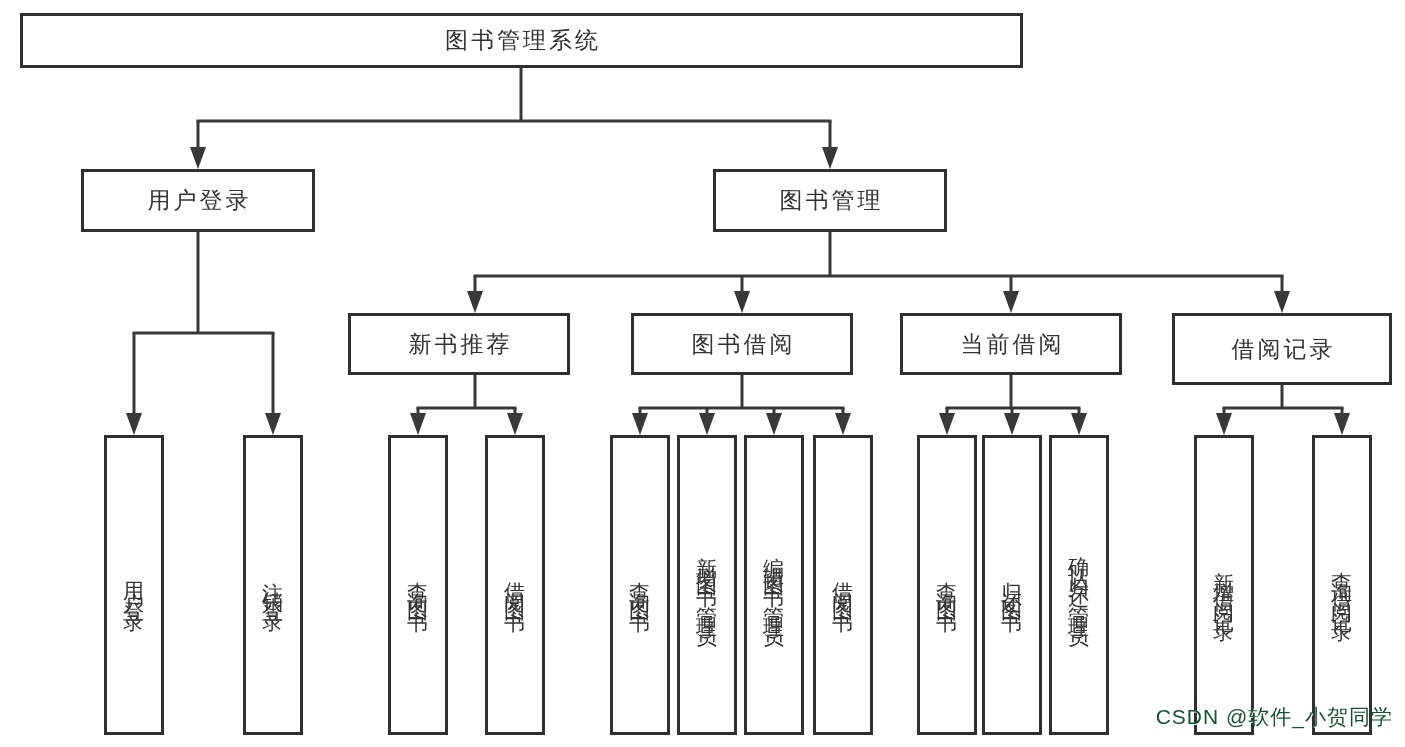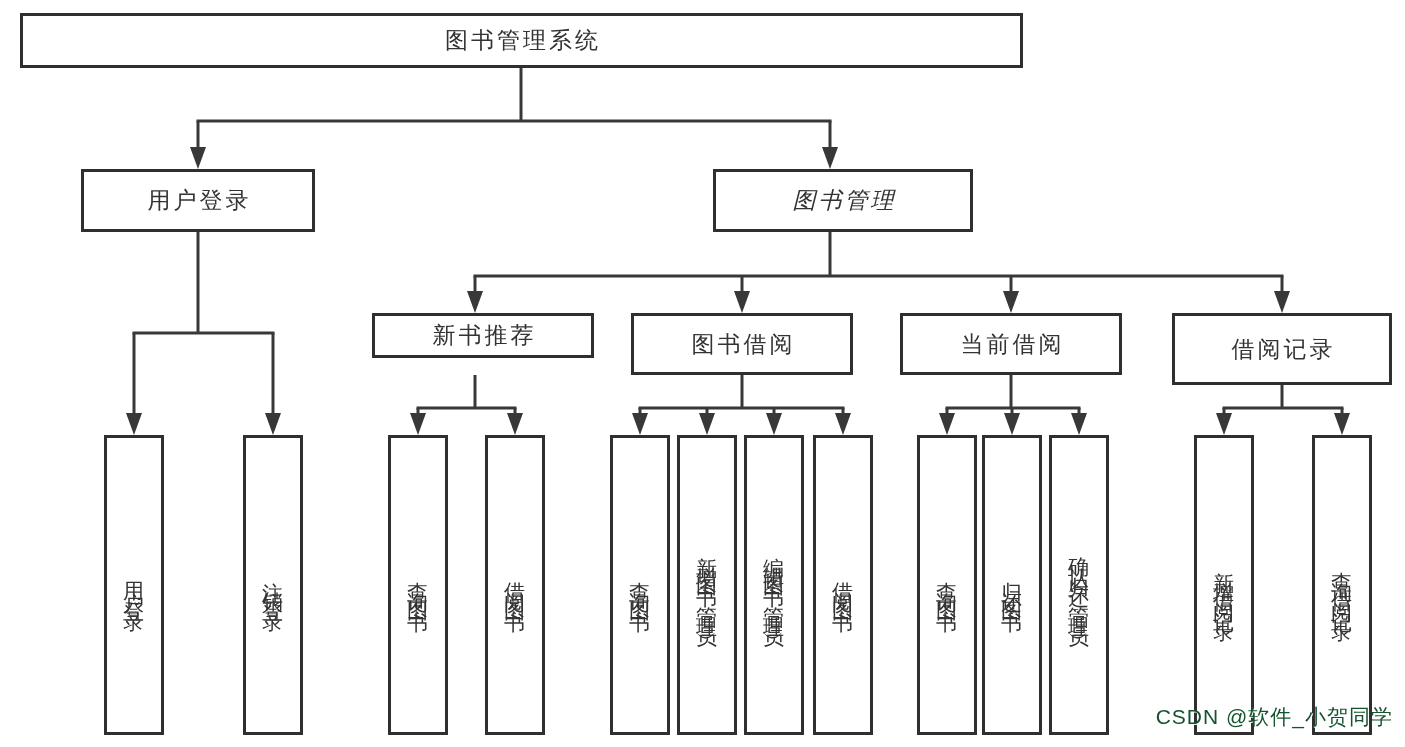--- a/index.html
+++ b/index.html
@@ -114,7 +114,7 @@
   <div class="node hnode" style="left:20px;top:13px;width:1003px;height:55px;">图书管理系统</div>
 
   <div class="node hnode" style="left:81px;top:169px;width:234px;height:63px;">用户登录</div>
-  <div class="node hnode" style="left:713px;top:169px;width:260px;height:63px;font-style:italic;">图书管理</div>
+  <div class="node hnode" style="left:713px;top:169px;width:234px;height:63px;">图书管理</div>
 
   <div class="node hnode" style="left:372px;top:313px;width:222px;height:45px;text-align:right;">新书推荐</div>
   <div class="node hnode" style="left:631px;top:313px;width:222px;height:62px;text-align:center;">图书借阅</div>

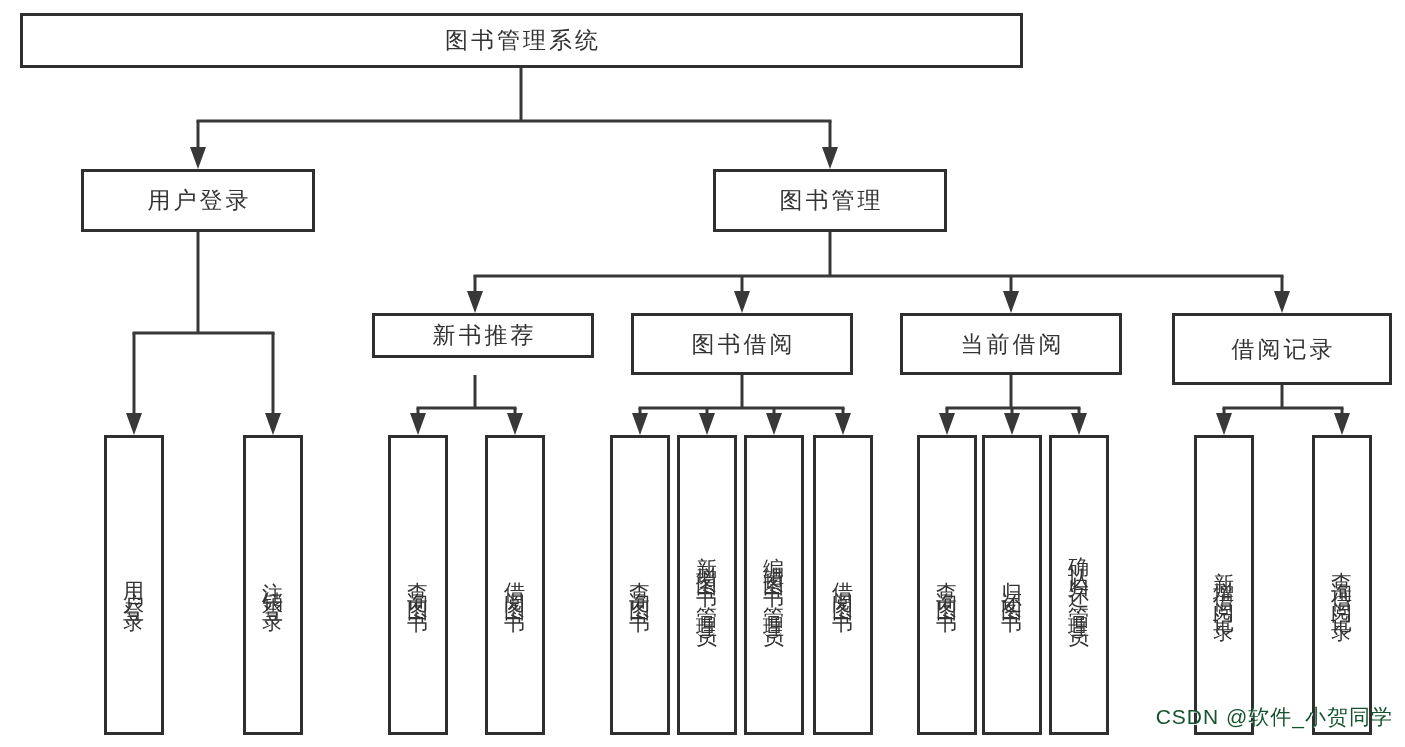--- a/index.html
+++ b/index.html
@@ -116,7 +116,7 @@
   <div class="node hnode" style="left:81px;top:169px;width:234px;height:63px;">用户登录</div>
   <div class="node hnode" style="left:713px;top:169px;width:234px;height:63px;">图书管理</div>
 
-  <div class="node hnode" style="left:372px;top:313px;width:222px;height:45px;text-align:right;">新书推荐</div>
+  <div class="node hnode" style="left:348px;top:313px;width:222px;height:62px;text-align:right;">新书推荐</div>
   <div class="node hnode" style="left:631px;top:313px;width:222px;height:62px;text-align:center;">图书借阅</div>
   <div class="node hnode" style="left:900px;top:313px;width:222px;height:62px;text-align:center;">当前借阅</div>
   <div class="node hnode" style="left:1172px;top:313px;width:220px;height:72px;">借阅记录</div>

